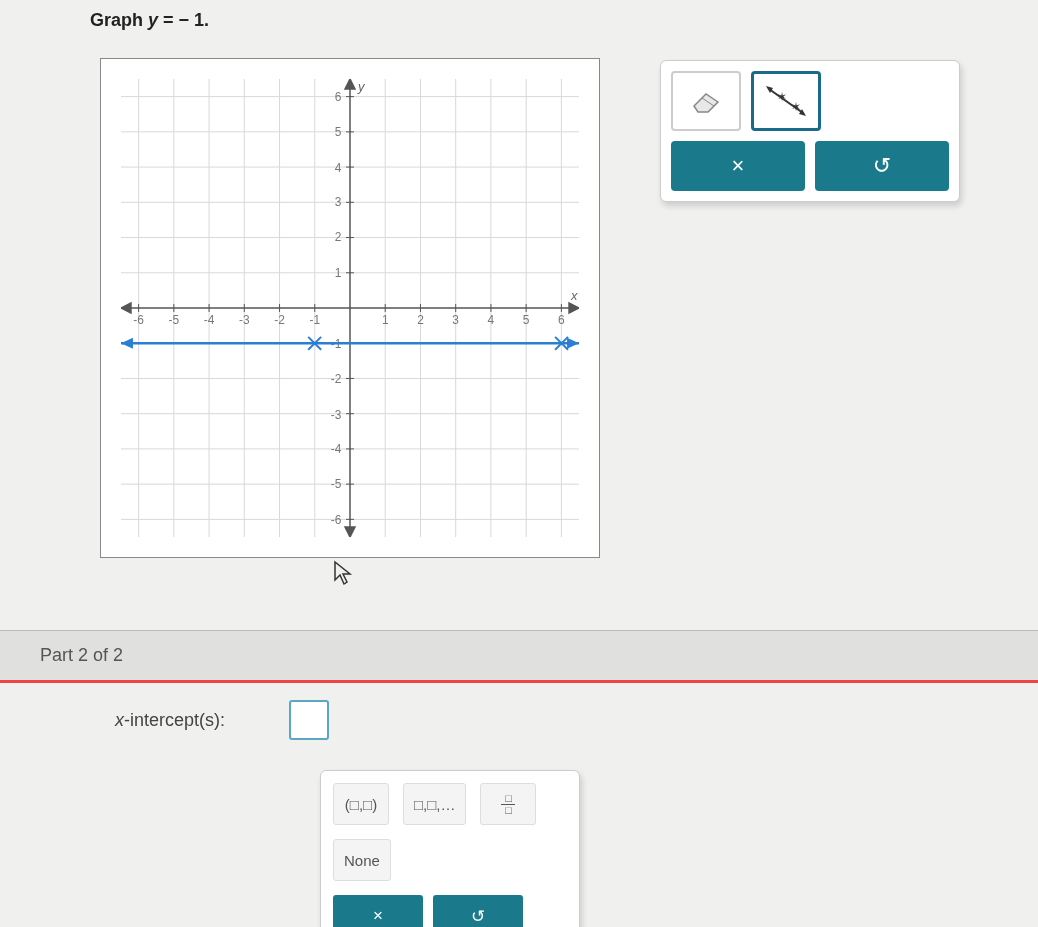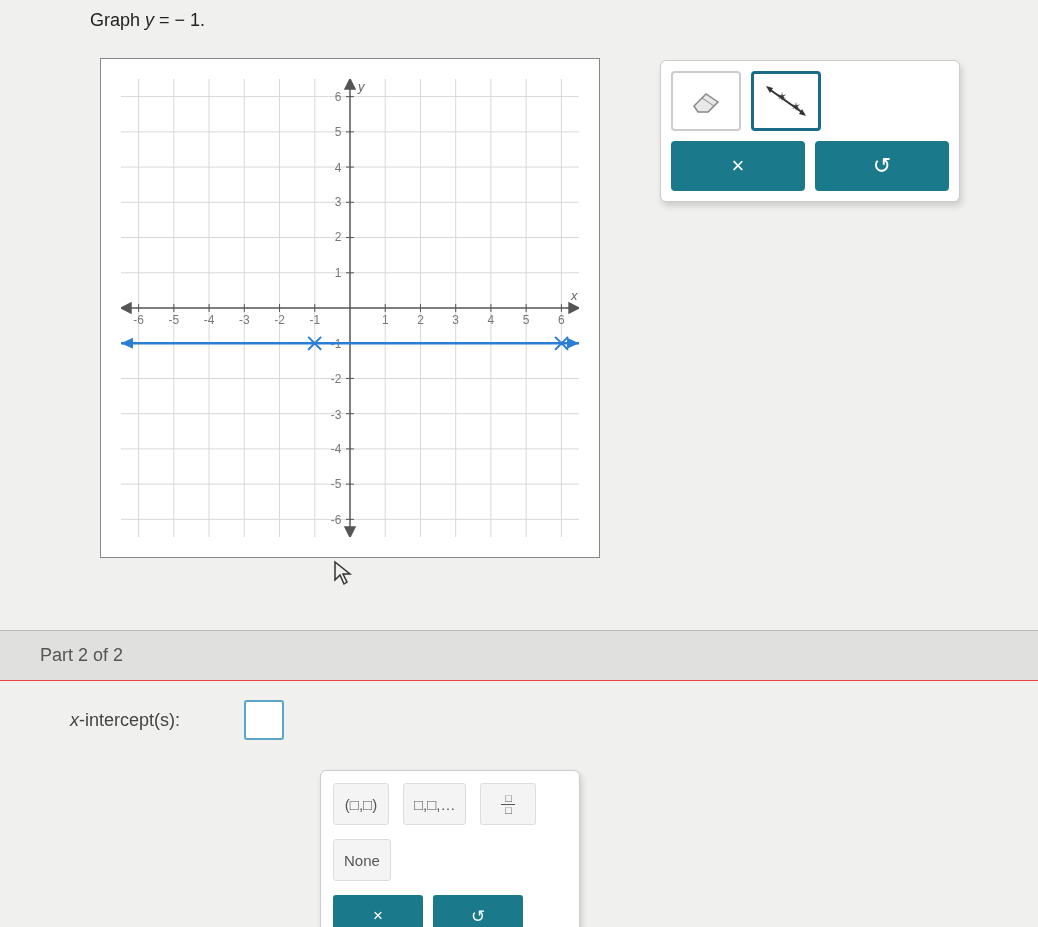--- a/index.html
+++ b/index.html
@@ -17,6 +17,7 @@
     left: 90px;
     font-size: 18px;
     color: #222;
+    font-weight: bold;
   }
   .question-text .eq { font-style: italic; }
   .graph-container {

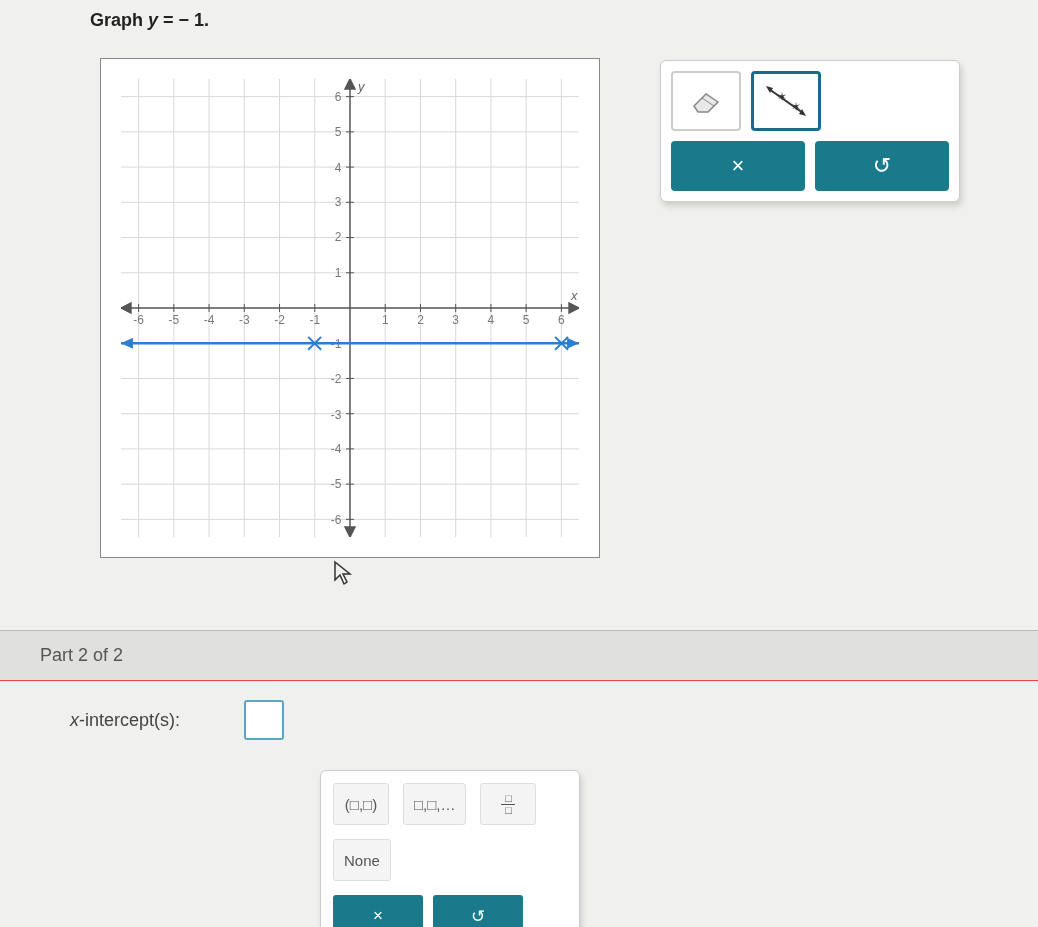--- a/index.html
+++ b/index.html
@@ -68,7 +68,7 @@
     right: 0;
     background: #e0e0df;
     border-top: 1px solid #bbb;
-    border-bottom: 1px solid #ef4444;
+    border-bottom: 3px solid #ef4444;
     padding: 14px 40px;
     font-size: 18px;
     color: #555;

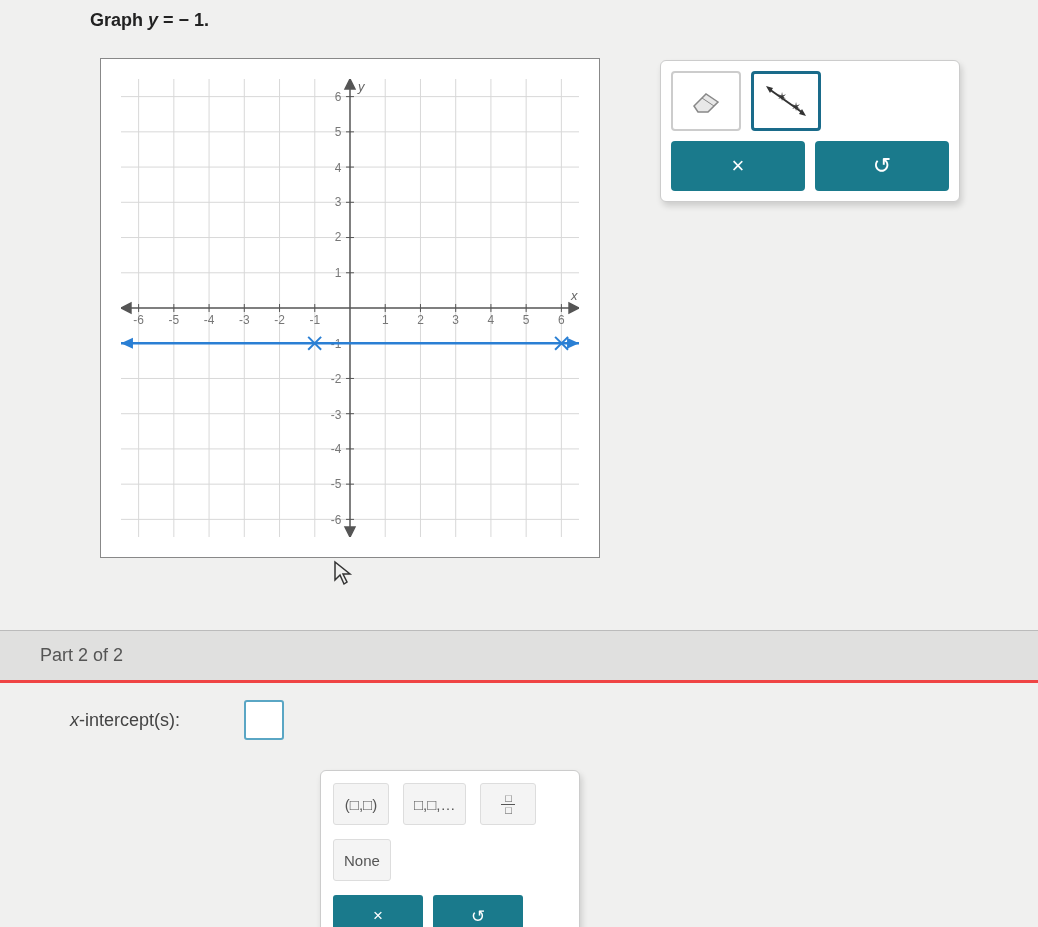--- a/index.html
+++ b/index.html
@@ -96,6 +96,7 @@
     font-size: 18px;
     color: #444;
     width: 160px;
+    margin-left: 45px;
   }
   .intercept-label .var { font-style: italic; }
   .answer-box {

